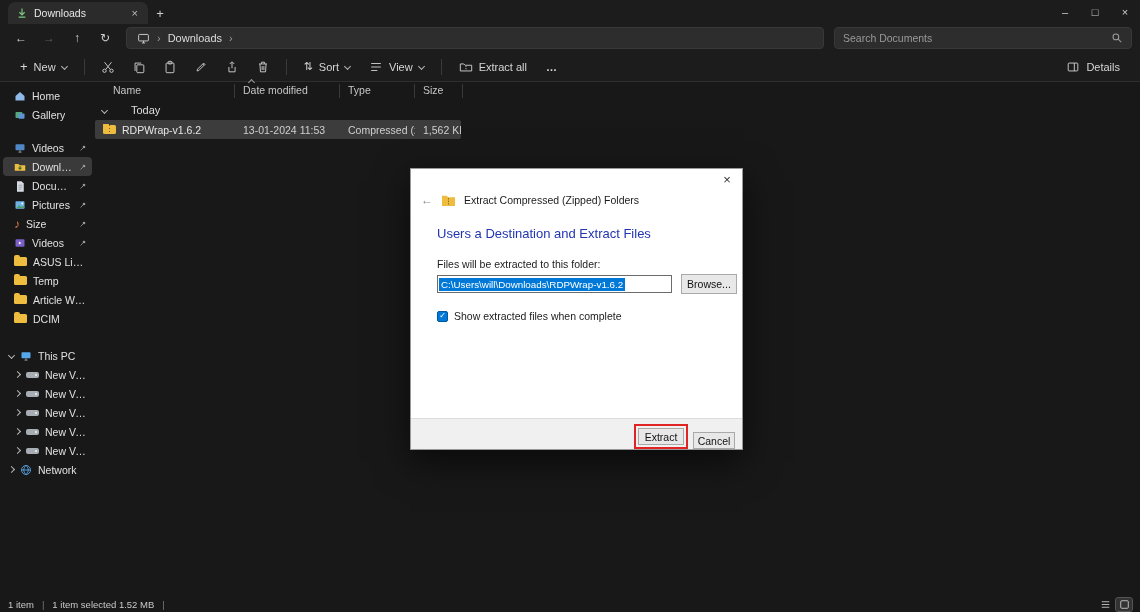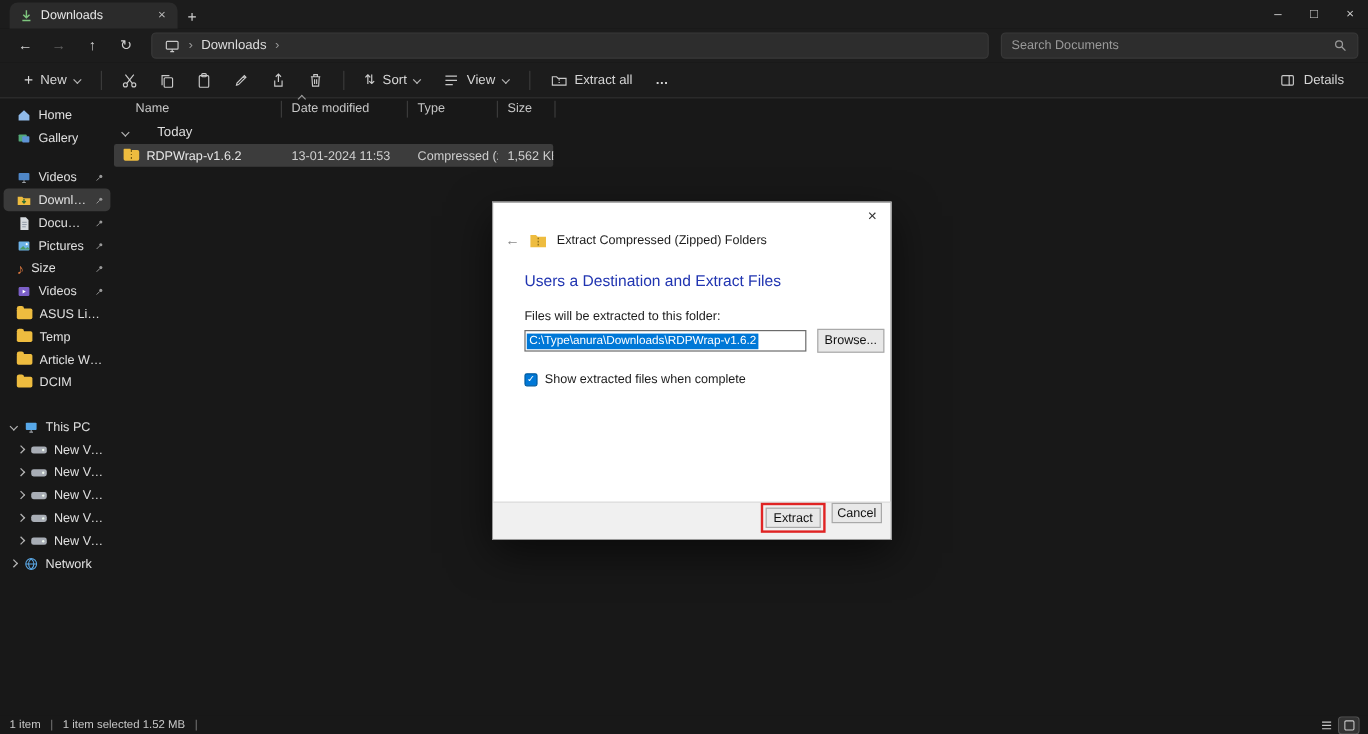--- a/index.html
+++ b/index.html
@@ -457,7 +457,7 @@
   <div class="dlg-label">Files will be extracted to this folder:</div>
   <div class="dlg-field-row">
     <div class="dlg-input">
-      <span class="sel">C:\Type\anura\Downloads\RDPWrap-v1.6.2</span>
+      <span class="sel">C:\Users\will\Downloads\RDPWrap-v1.6.2</span>
     </div>
     <button class="dlg-btn dlg-browse">Browse...</button>
   </div>

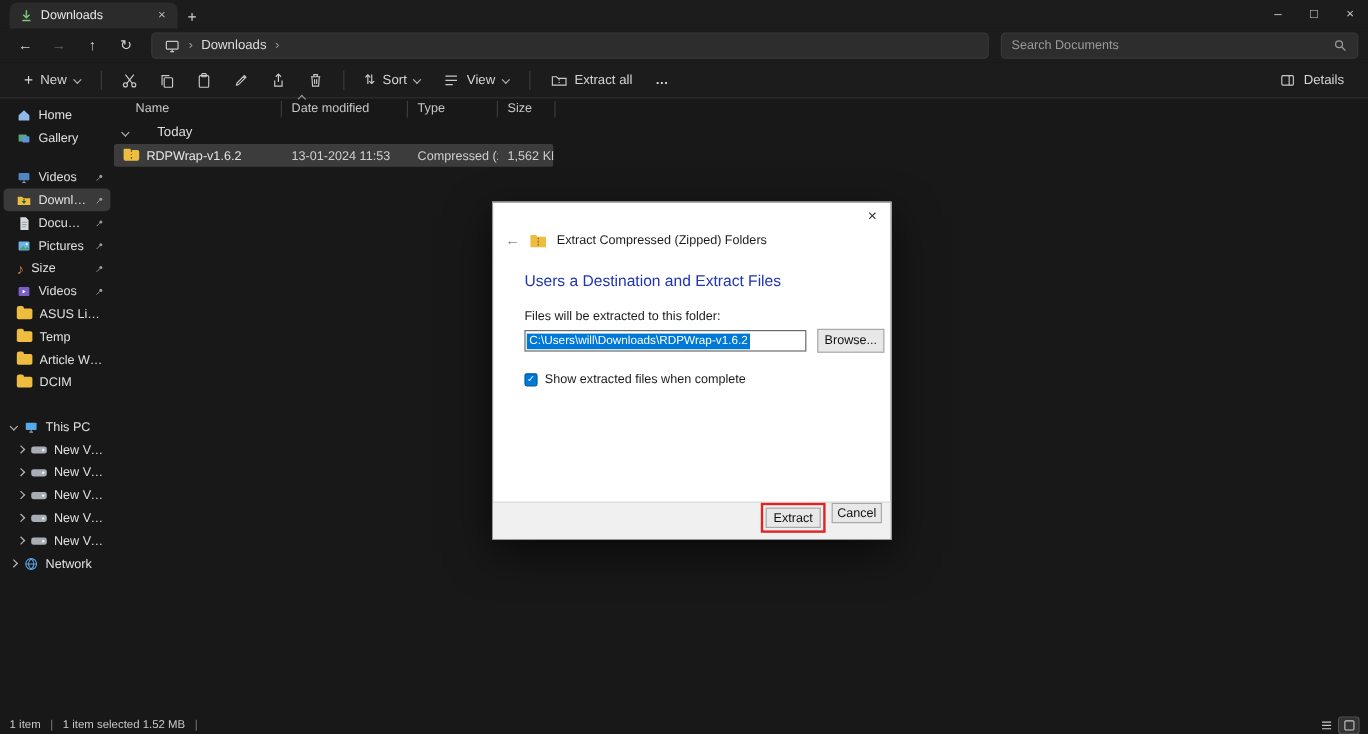--- a/index.html
+++ b/index.html
@@ -118,7 +118,7 @@
   .checkbox{width:11px;height:11px;background:var(--accent);border:1px solid #005a9e;border-radius:2px;
             display:flex;align-items:center;justify-content:center;color:#fff;font-size:8px;line-height:1}
   .dlg-footer{position:absolute;left:0;right:0;bottom:0;height:31px;background:#f0f0f0;border-top:1px solid #dcdcdc;
-              display:flex;align-items:flex-start;justify-content:flex-end;gap:5px;padding-right:7px}
+              display:flex;align-items:flex-end;justify-content:flex-end;gap:5px;padding-right:7px}
   .btn-extract{width:46px;height:17px}
   .btn-cancel{width:42px;height:17px}
   .red-annotation{display:inline-flex;padding:2px;border:2px solid var(--annotation-red)}

